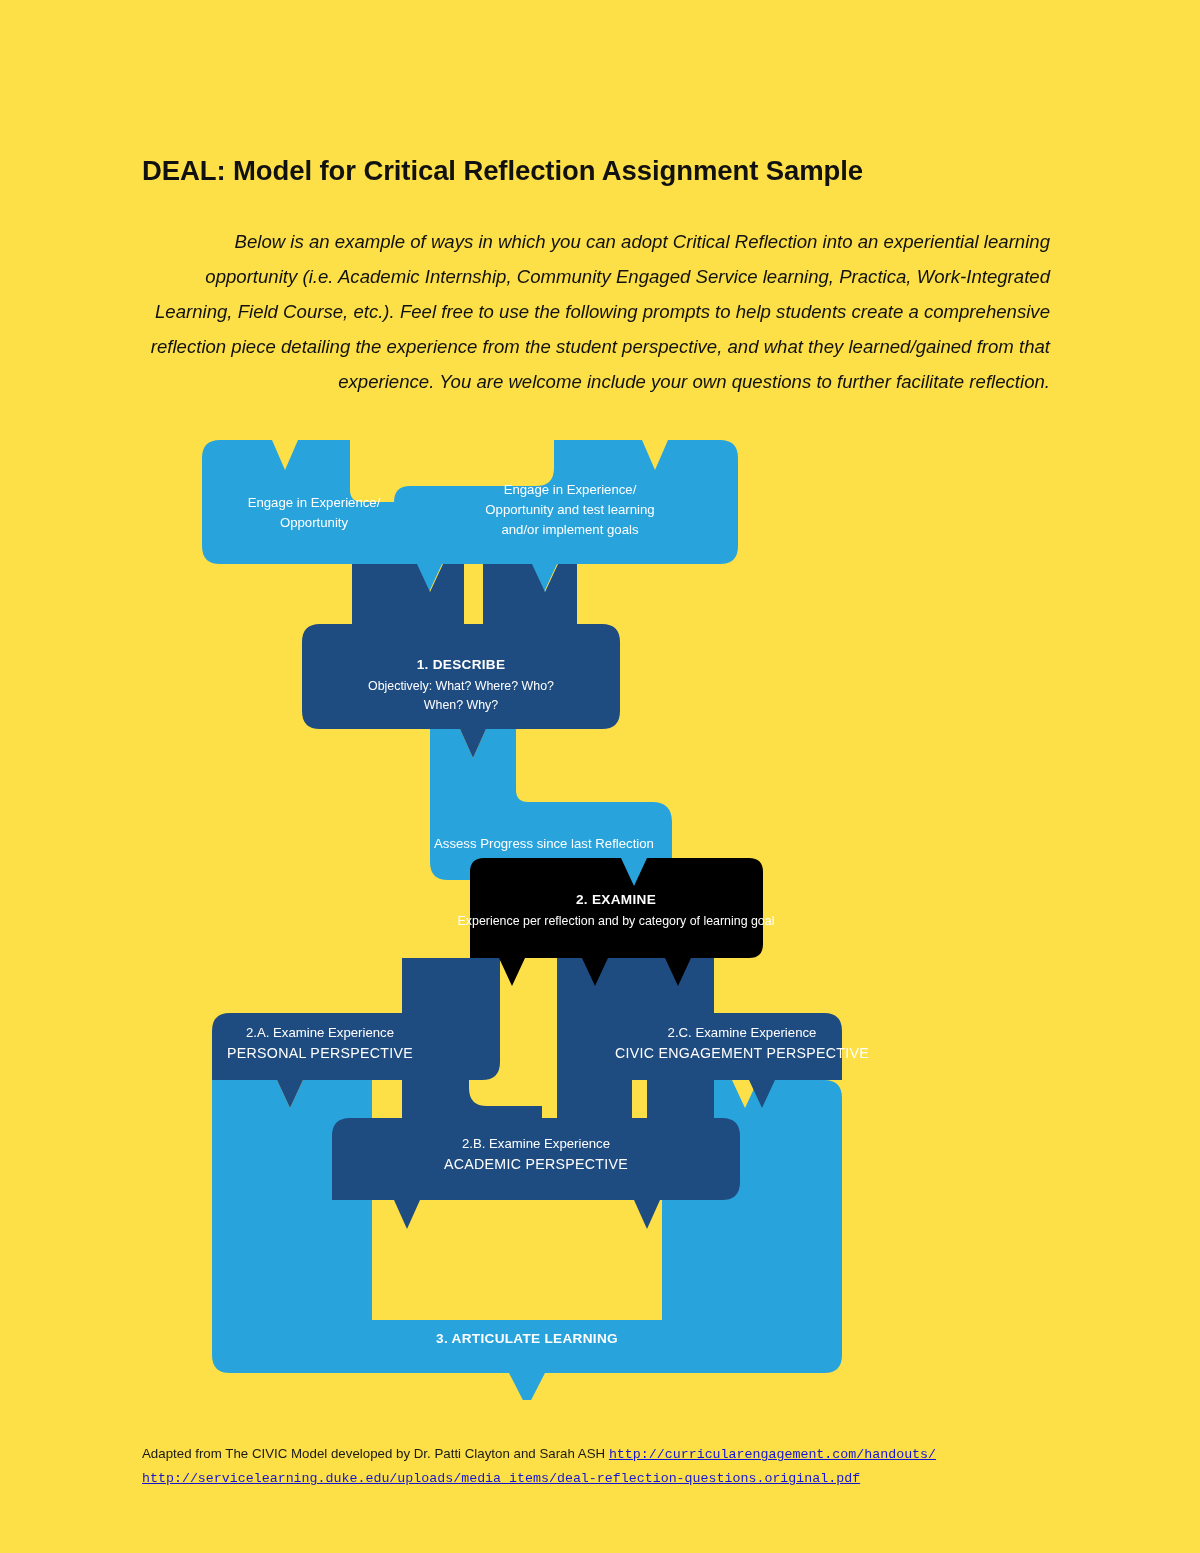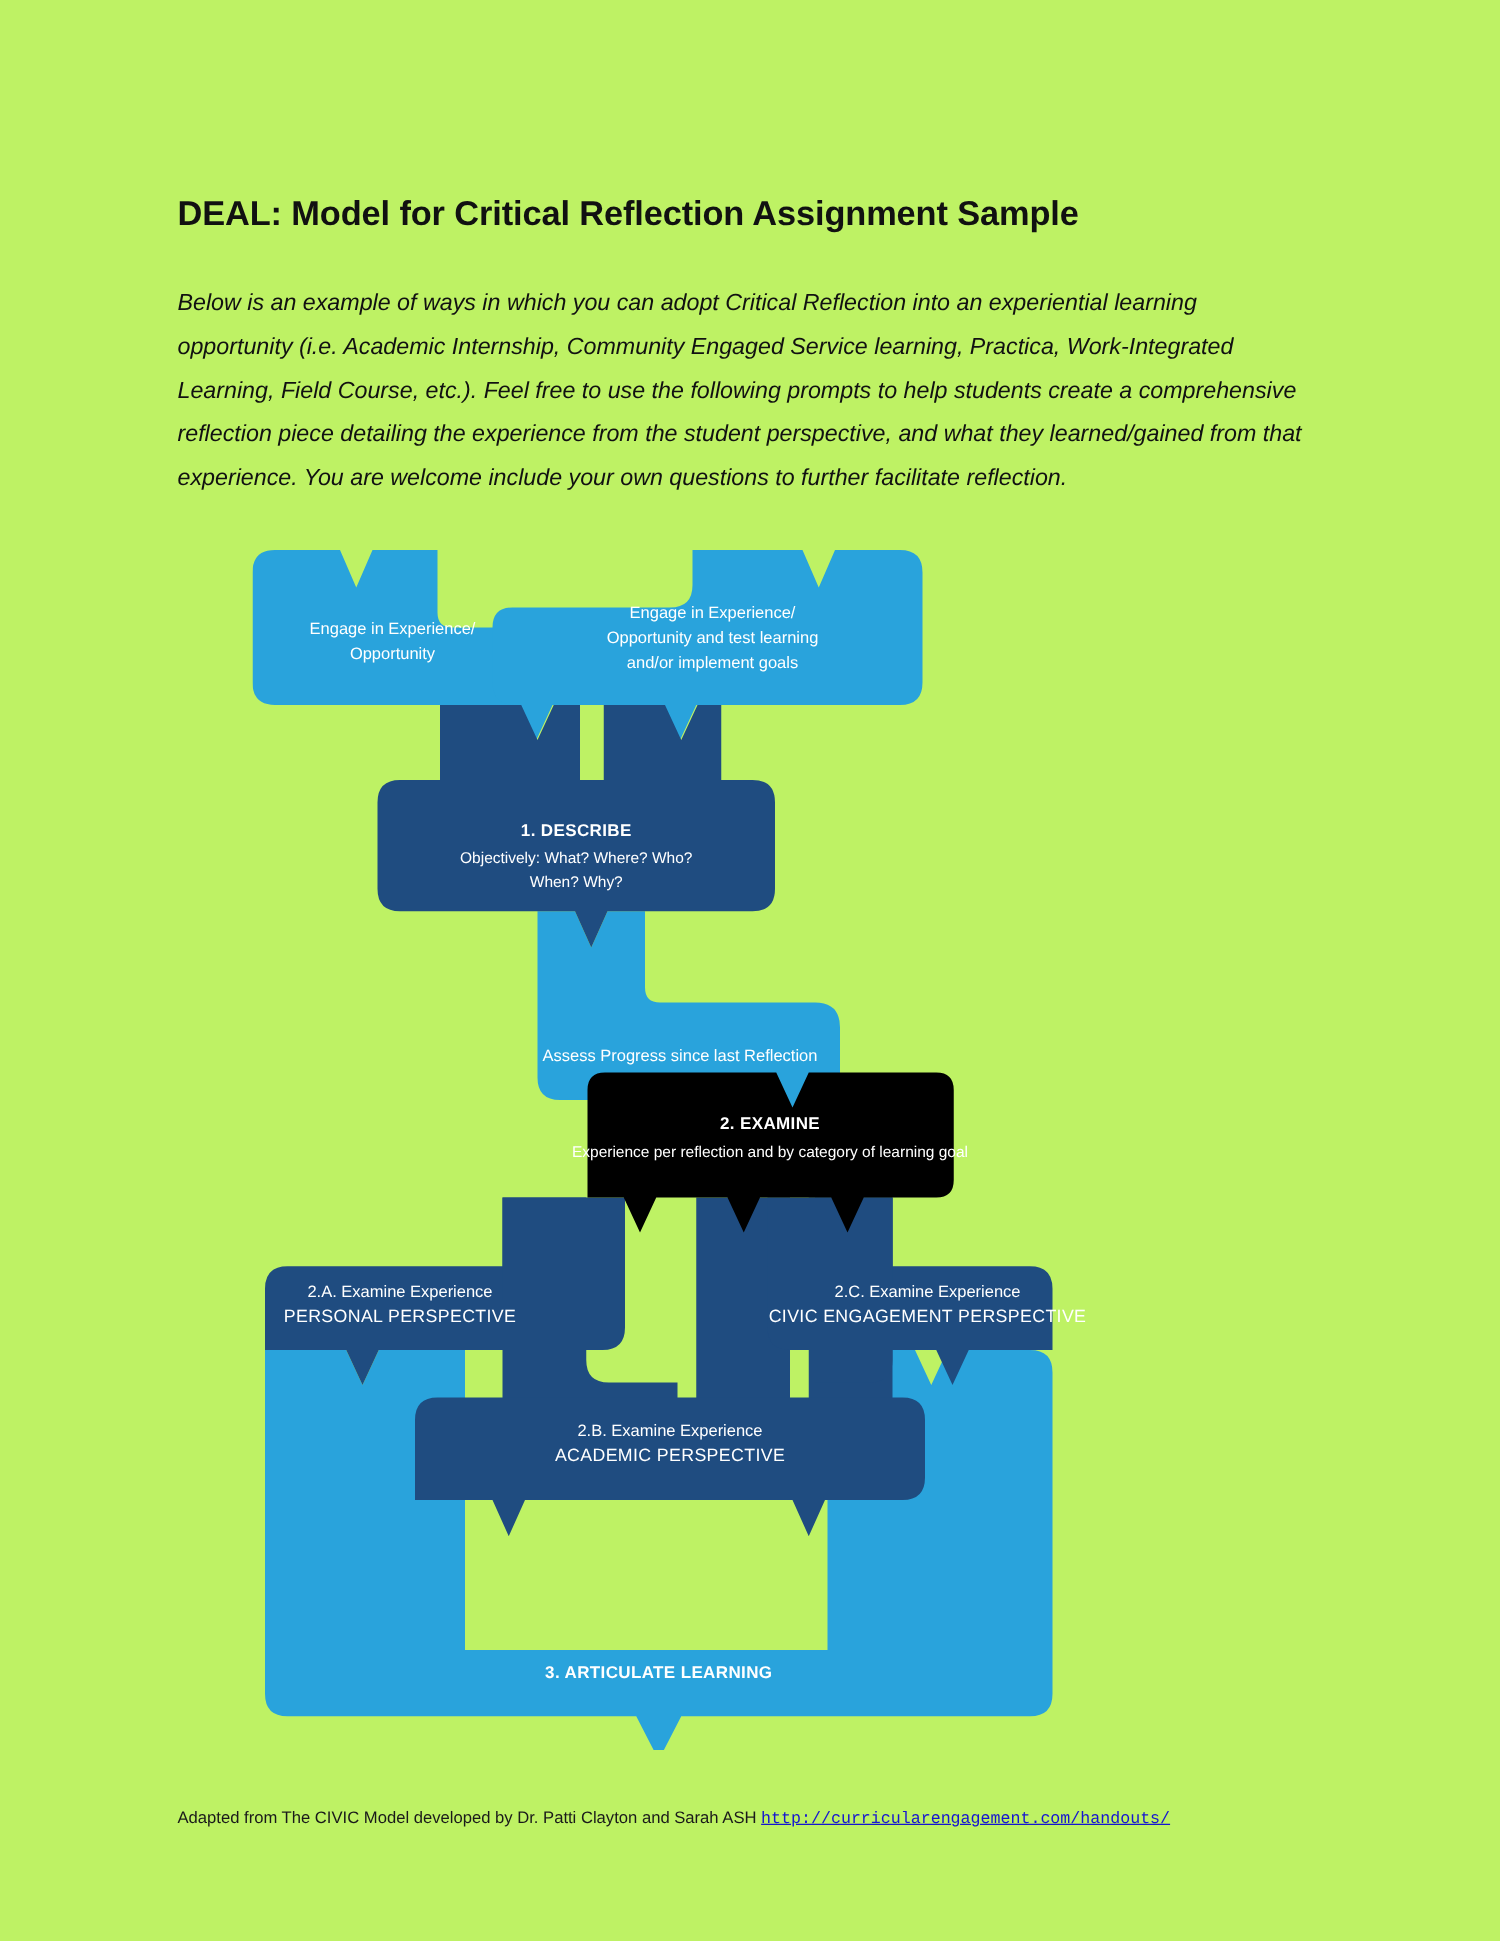--- a/index.html
+++ b/index.html
@@ -19,7 +19,7 @@
   .page {
     position: absolute;
     inset: 0;
-    background: #bef264;
+    background: #fde047;
   }
   .content {
     position: absolute;

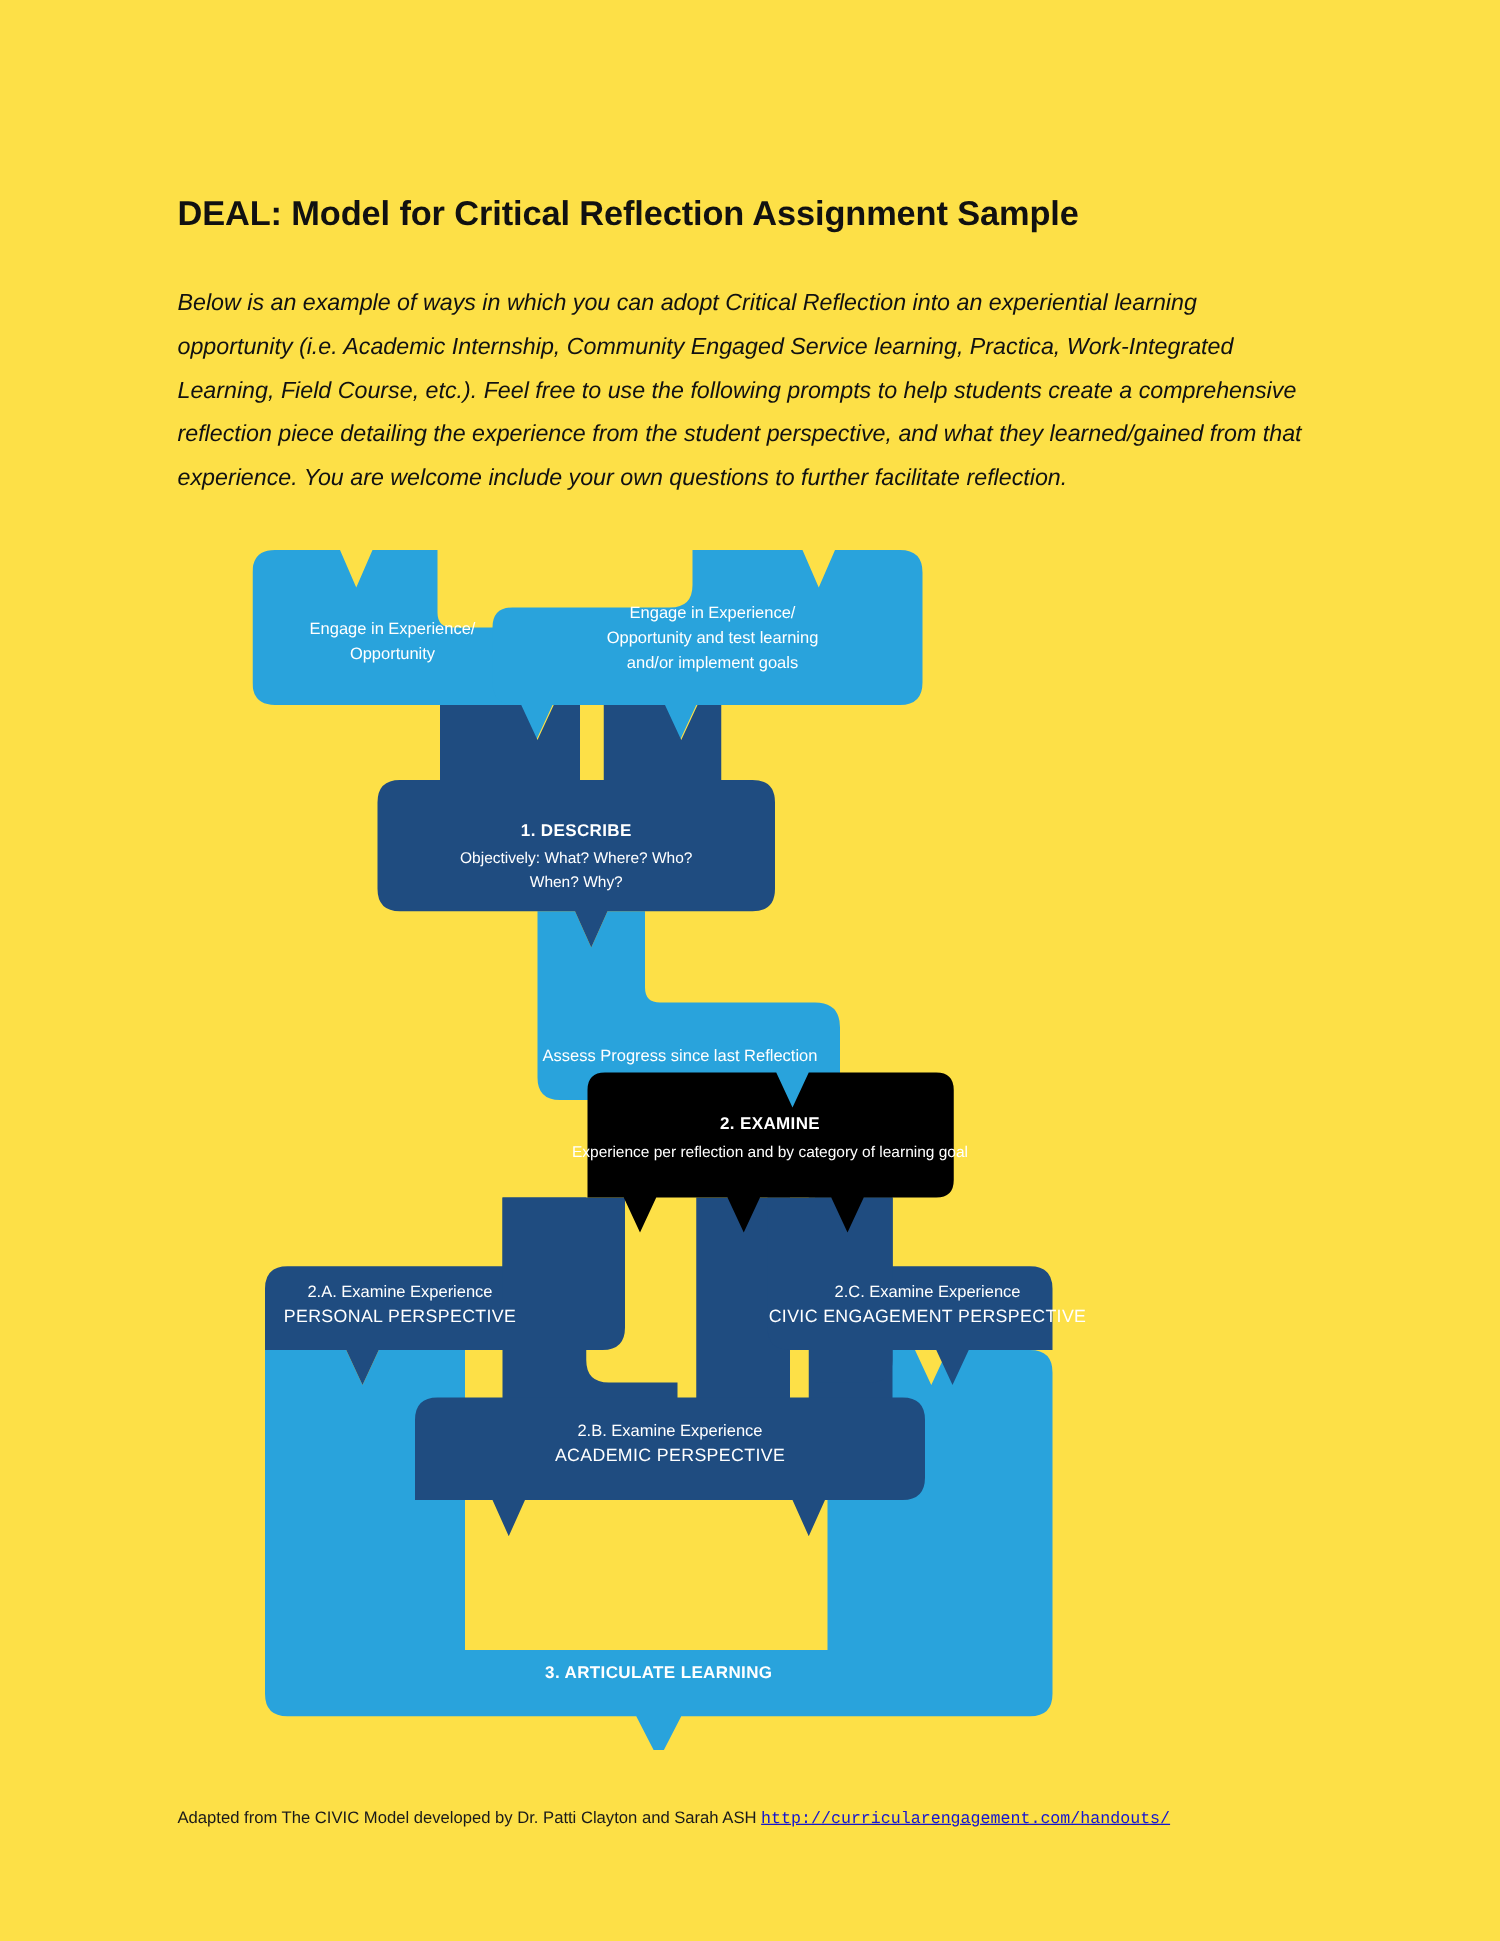--- a/index.html
+++ b/index.html
@@ -48,7 +48,7 @@
     font-style: italic;
     line-height: 35px;
     color: #111111;
-    text-align: left;
+    text-align: right;
   }
   #diagram-wrap {
     position: absolute;

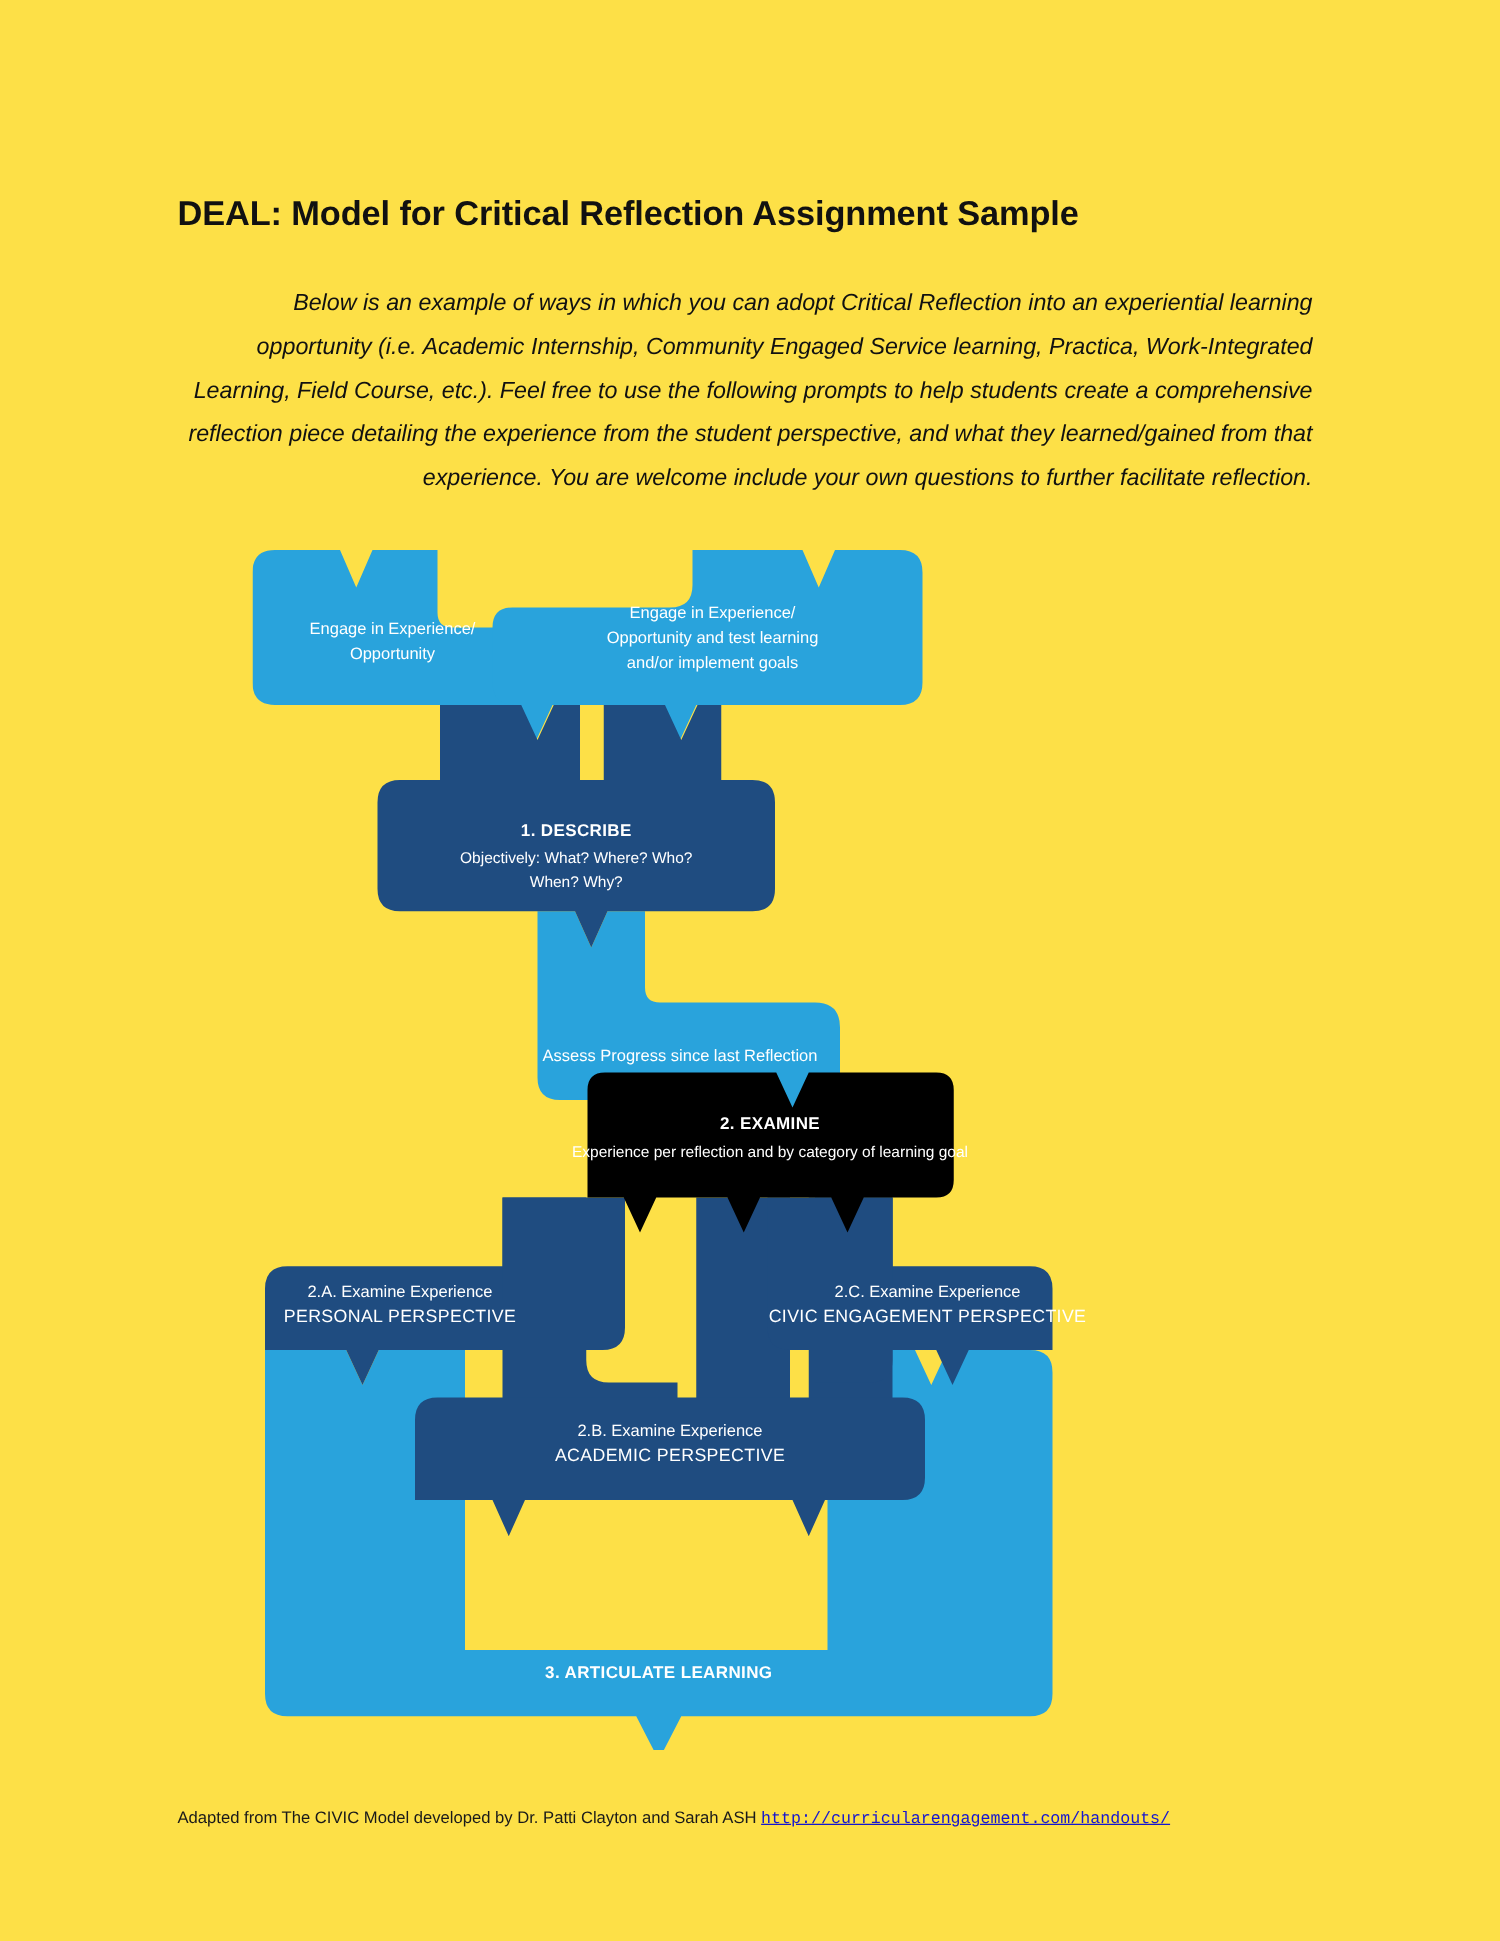--- a/index.html
+++ b/index.html
@@ -314,6 +314,7 @@
 
     <div id="footer-note">
       <span>Adapted from The CIVIC Model developed by Dr. Patti Clayton and Sarah ASH </span><a class="flink" href="#">http://curricularengagement.com/handouts/</a><br>
+      <a class="flink" href="#">http://servicelearning.duke.edu/uploads/media_items/deal-reflection-questions.original.pdf</a>
     </div>
 
   </div>

